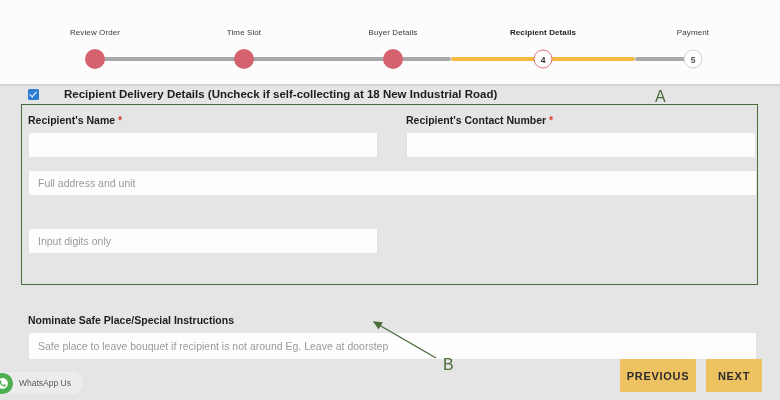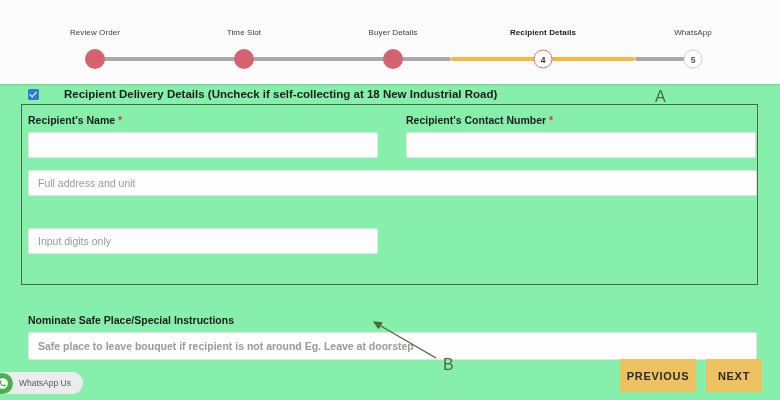--- a/index.html
+++ b/index.html
@@ -13,7 +13,7 @@
   #page {
     position: relative;
     width: 780px; height: 400px;
-    background: #86efac;
+    background: #e5e5e5;
   }
 
   

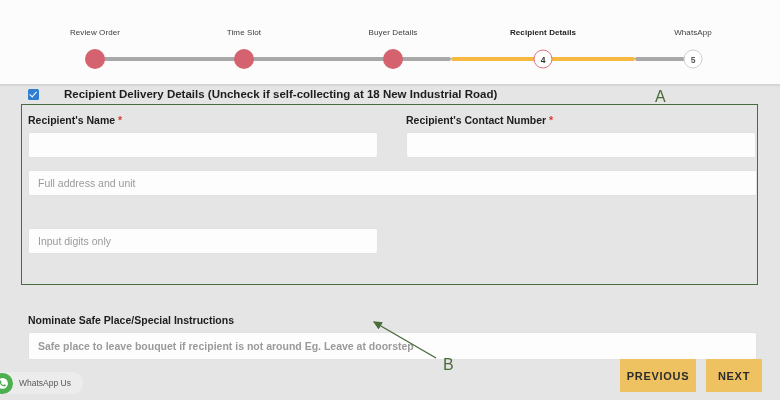--- a/index.html
+++ b/index.html
@@ -213,7 +213,7 @@
       <span class="step-label" style="left:244px">Time Slot</span>
       <span class="step-label" style="left:393px">Buyer Details</span>
       <span class="step-label active" style="left:543px">Recipient Details</span>
-      <span class="step-label" style="left:693px">WhatsApp</span>
+      <span class="step-label" style="left:693px">Payment</span>
     </div>
 
     <div class="track" style="left:95px;  width:149px"></div>

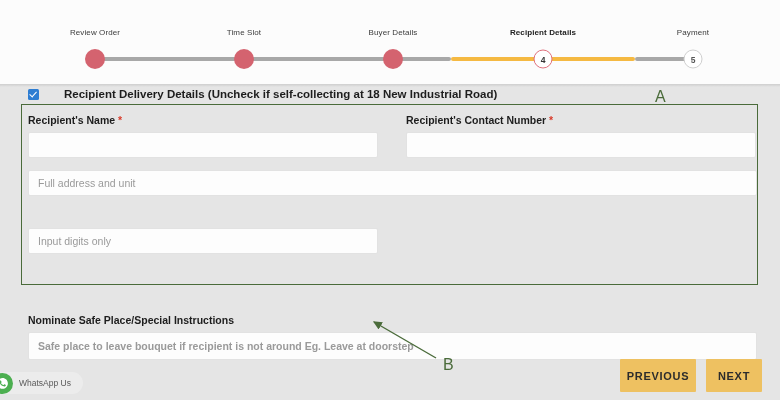--- a/index.html
+++ b/index.html
@@ -162,7 +162,7 @@
   #f-address   { left: 28px;  top: 66px;  width: 729px; }
   #f-postal    { left: 28px;  top: 124px; width: 350px; }
   #f-safeplace { left: 28px;  top: 182px; width: 729px; margin-top: 28px; }
-  #f-safeplace .finput { height: 28px; font-weight: bold; }
+  #f-safeplace .finput { height: 28px; }
 
   
   .btn {

